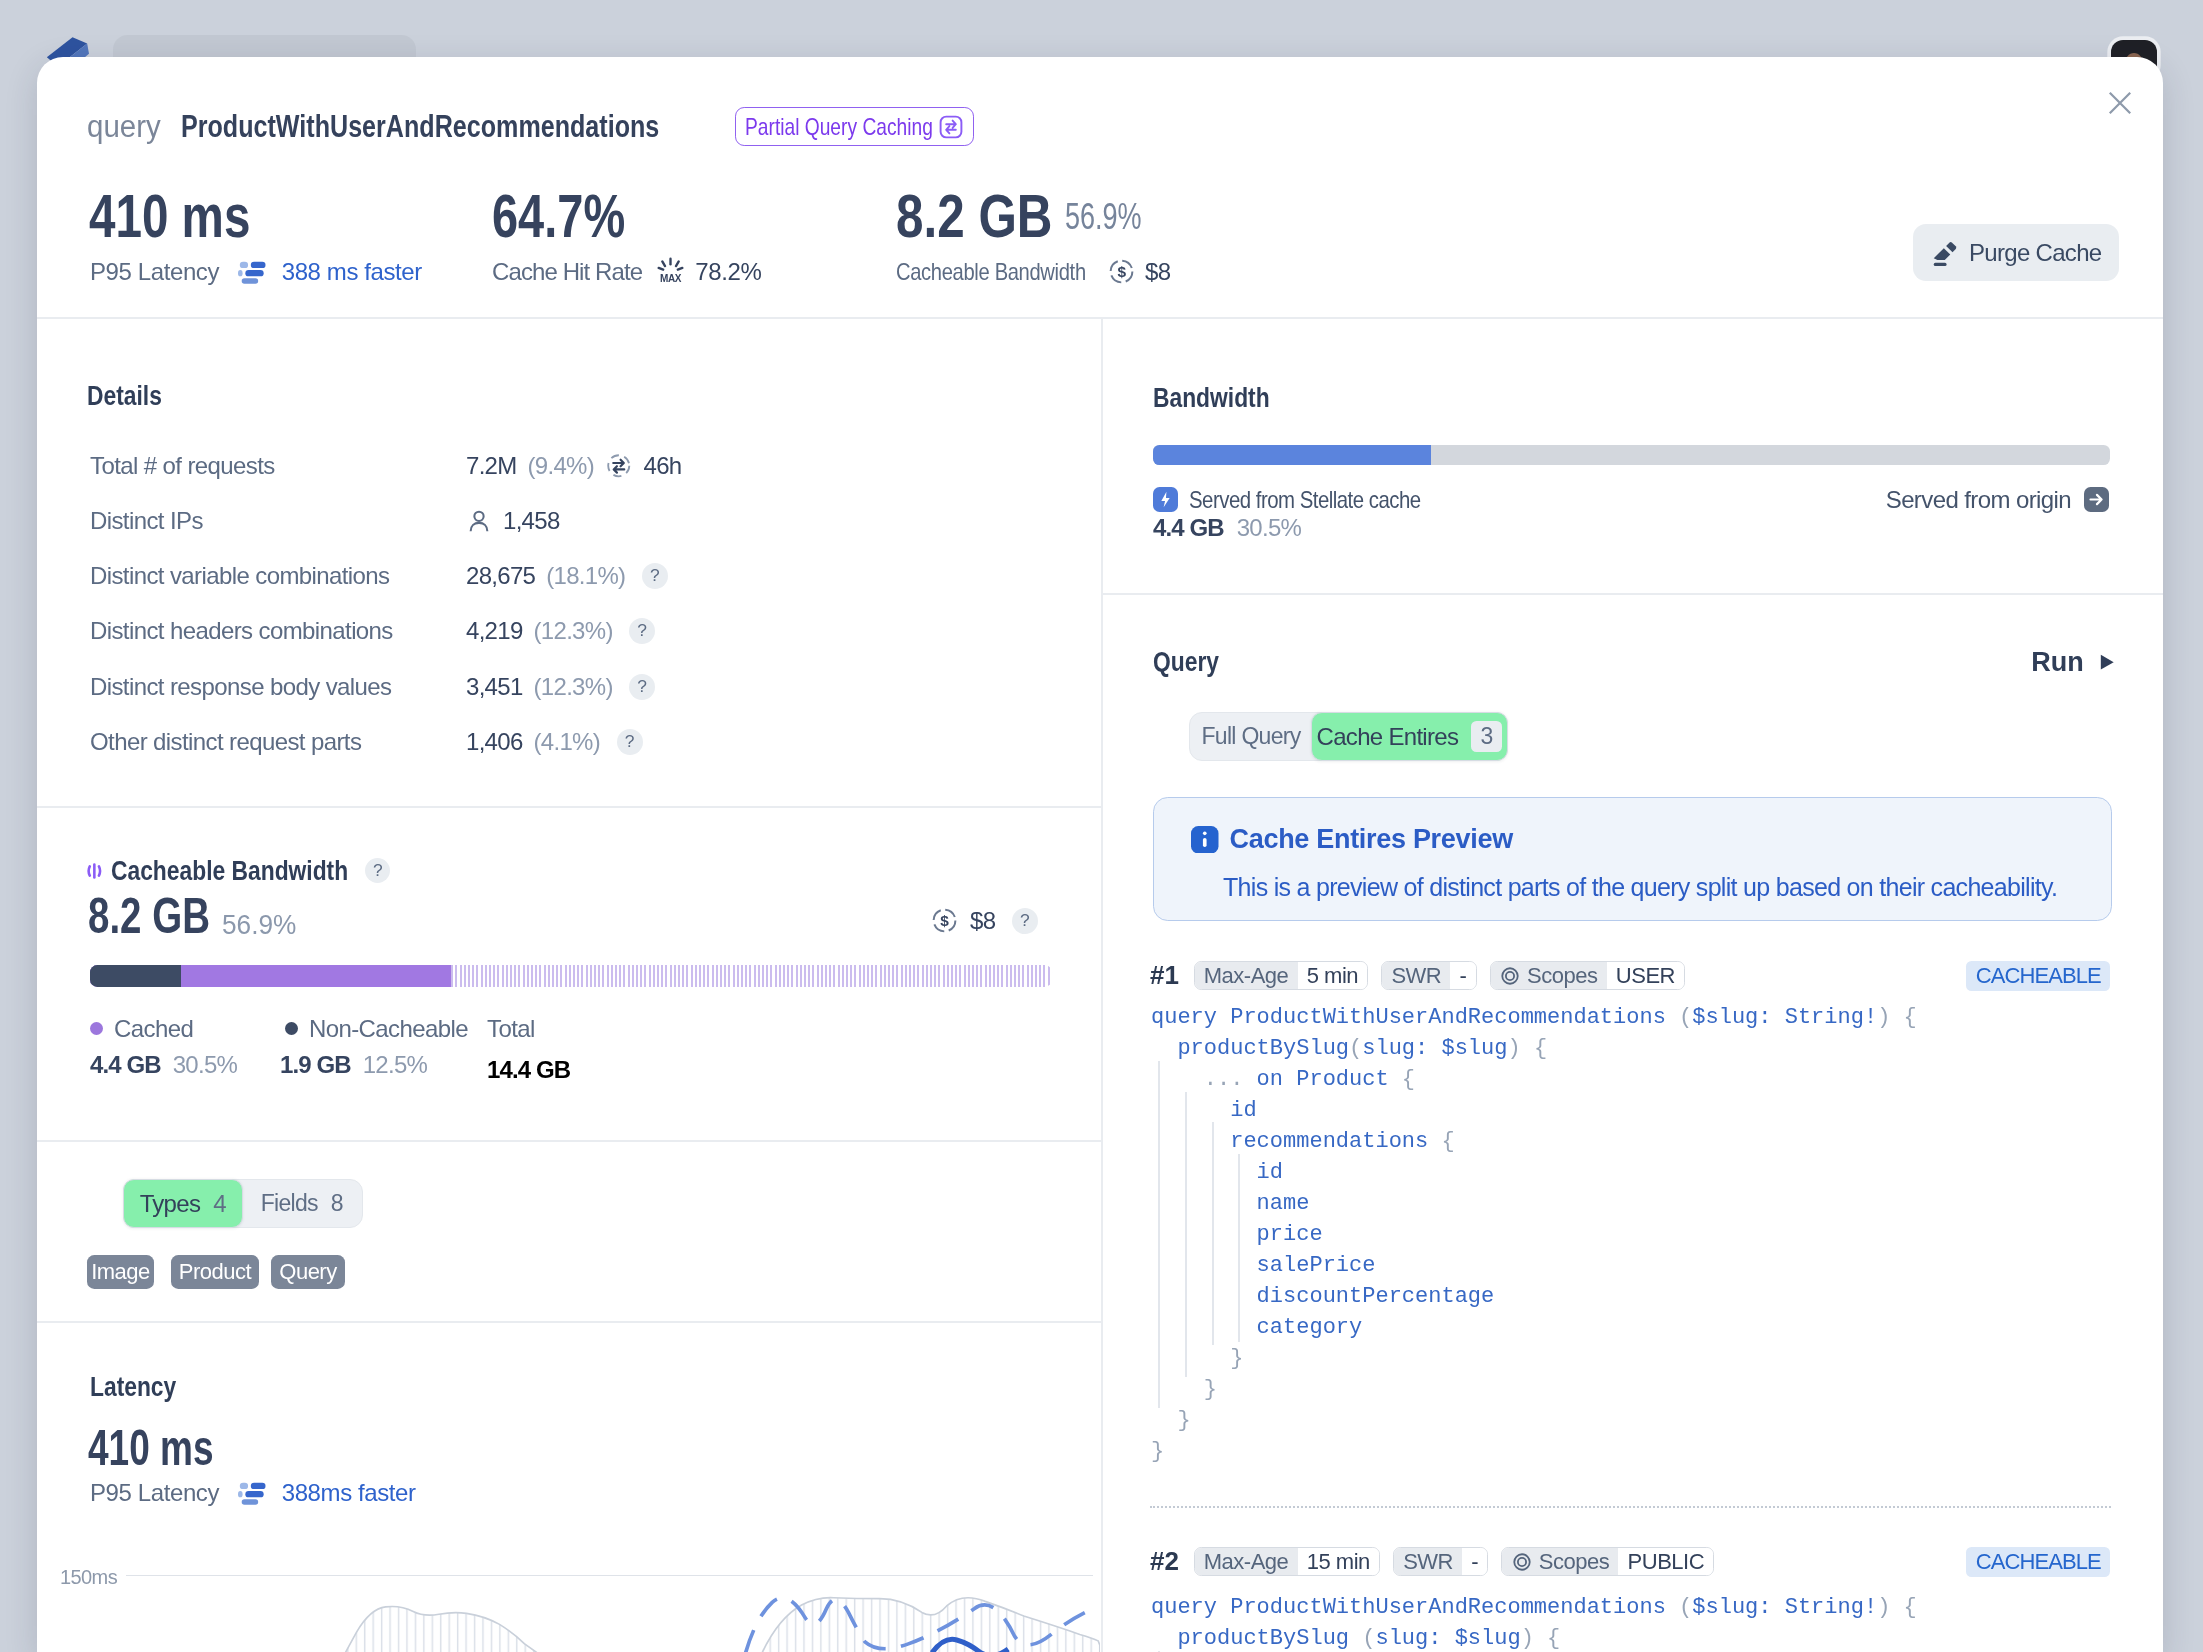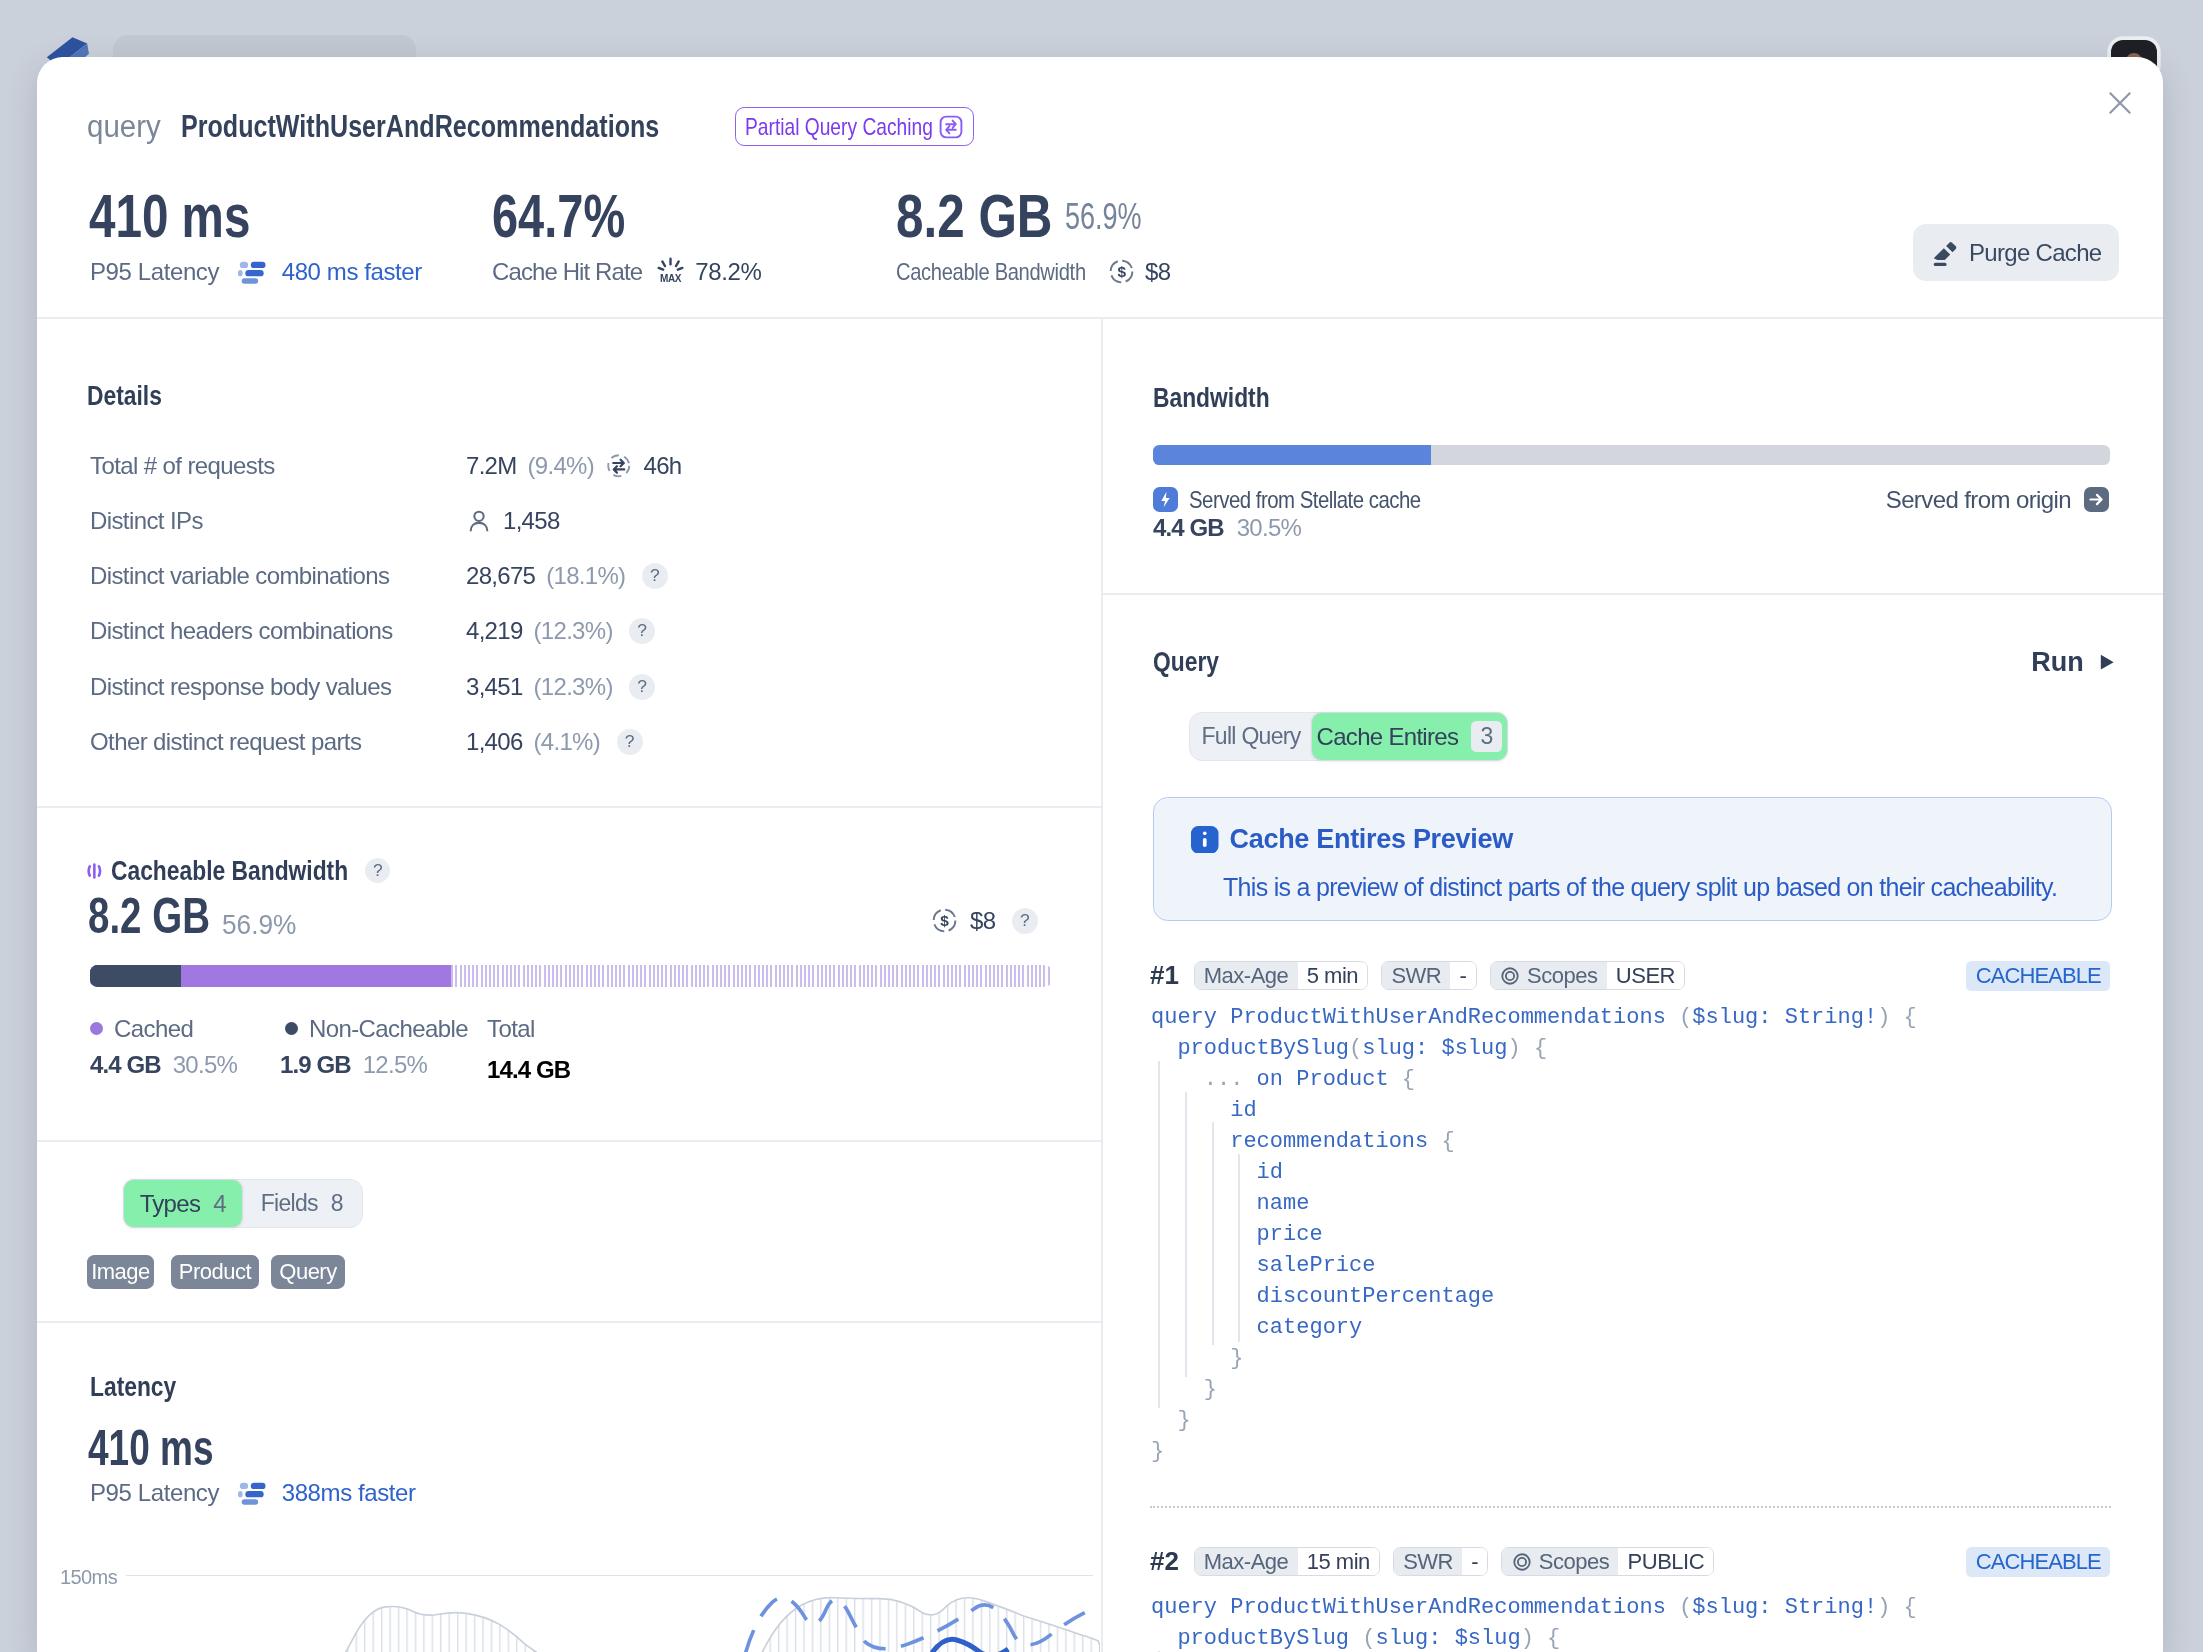--- a/index.html
+++ b/index.html
@@ -94,7 +94,7 @@
           <rect x="2" y="13" width="5" height="7" rx="3.5" fill="#9db8e8"></rect>
         <rect x="6" y="22" width="18" height="6" rx="3" fill="#6f93d9"></rect>
       </svg>
-      <span style="color:#2e62cc; margin-left:9.2px;">480 ms faster</span>
+      <span style="color:#2e62cc; margin-left:9.2px;">388 ms faster</span>
     </div>
 
     <div class="abs" style="left:455px; top:129px;"><span class="statBig" style="transform:scaleX(.77);">64.7%</span></div>

